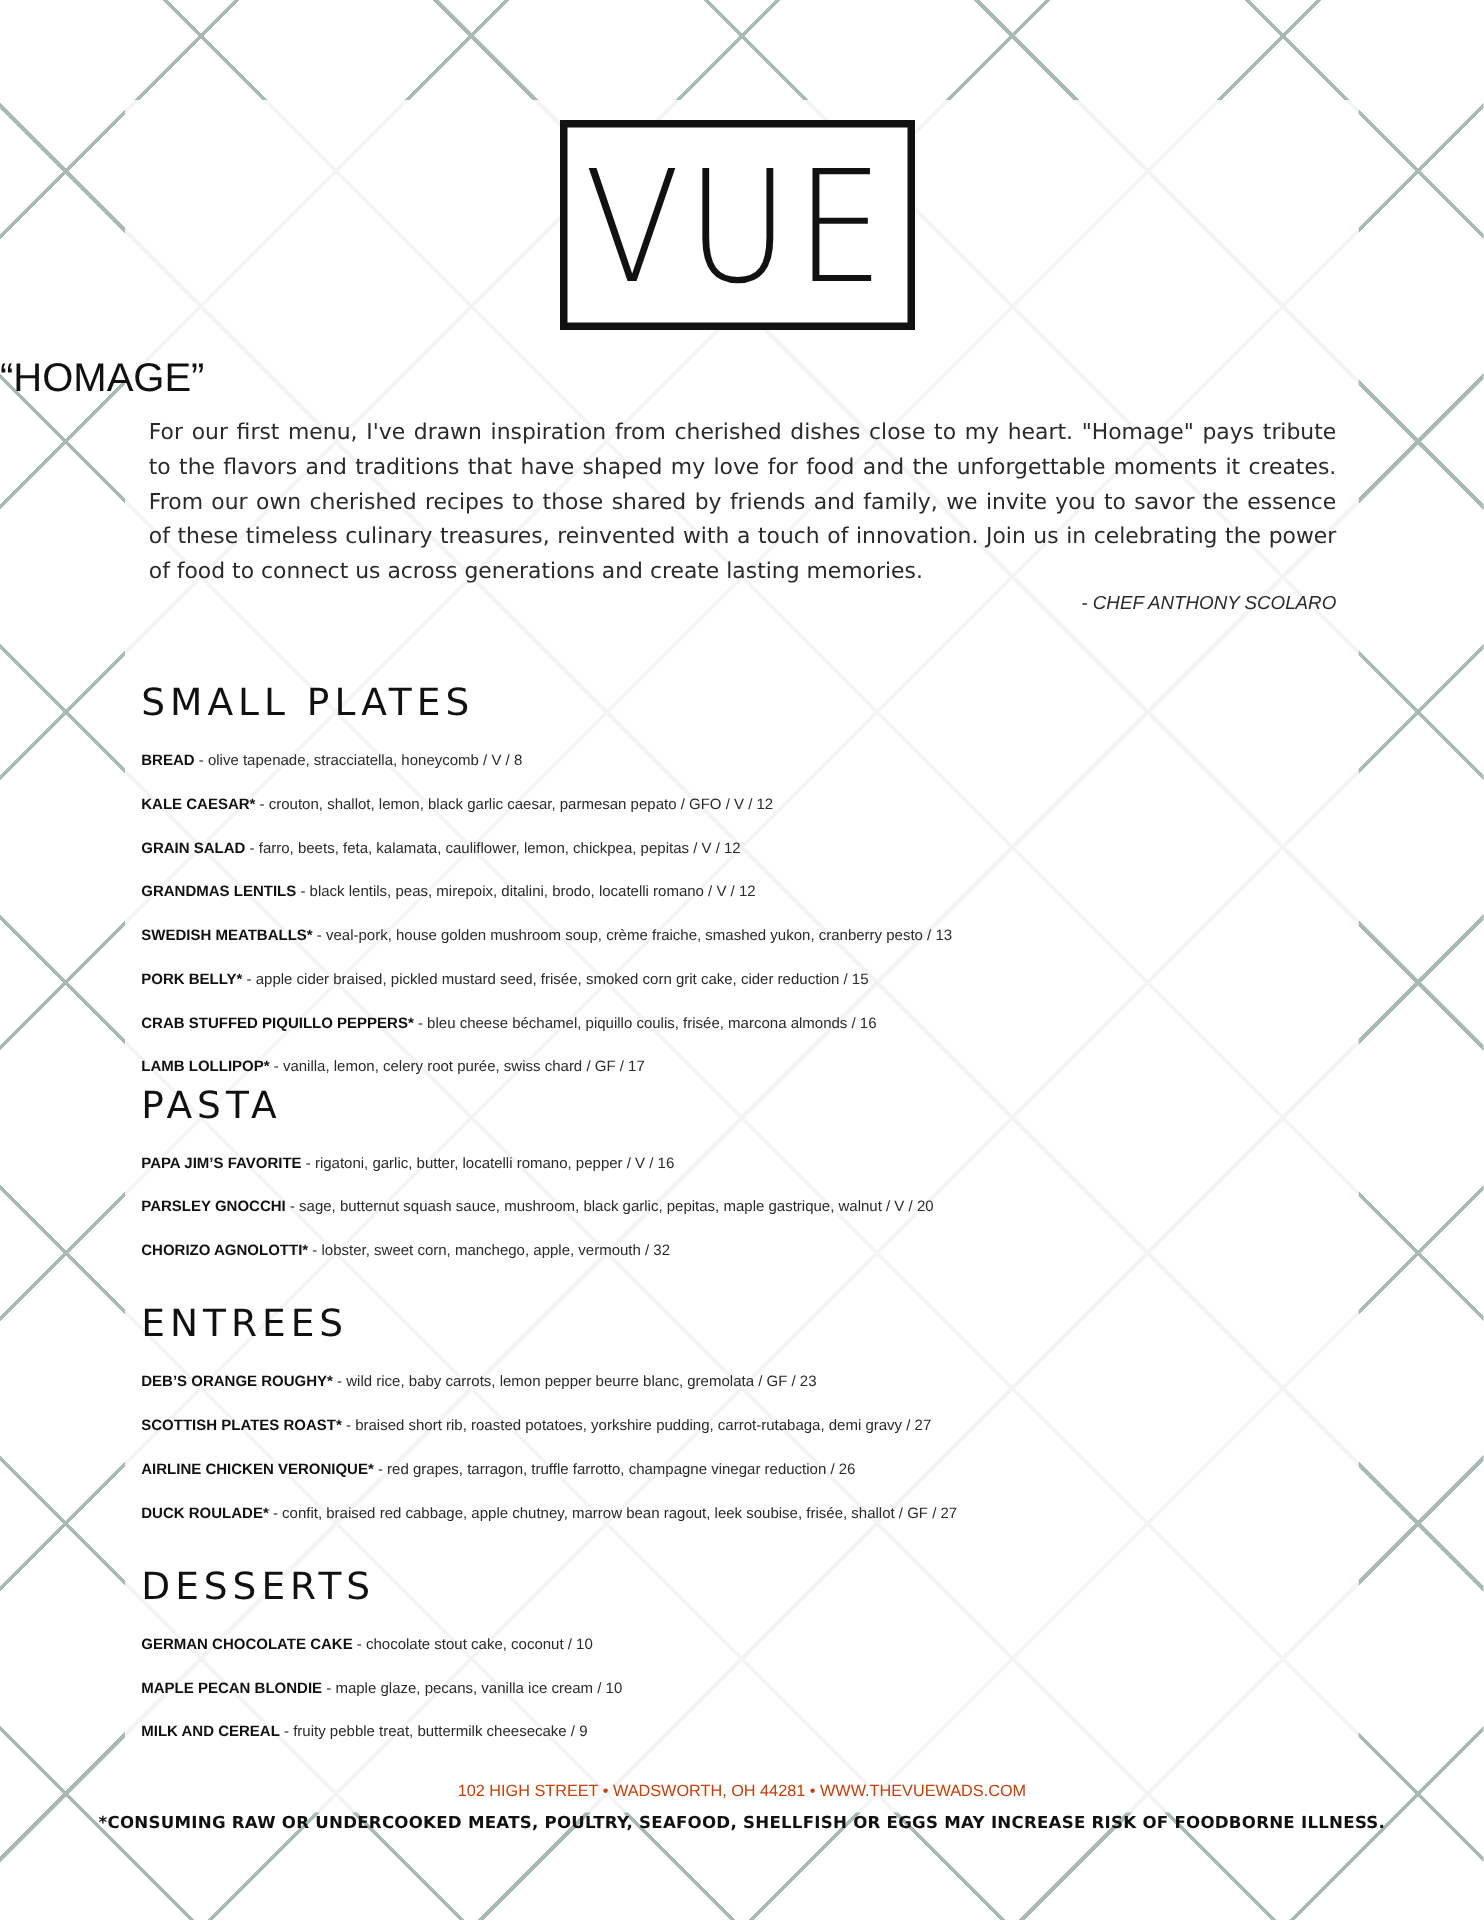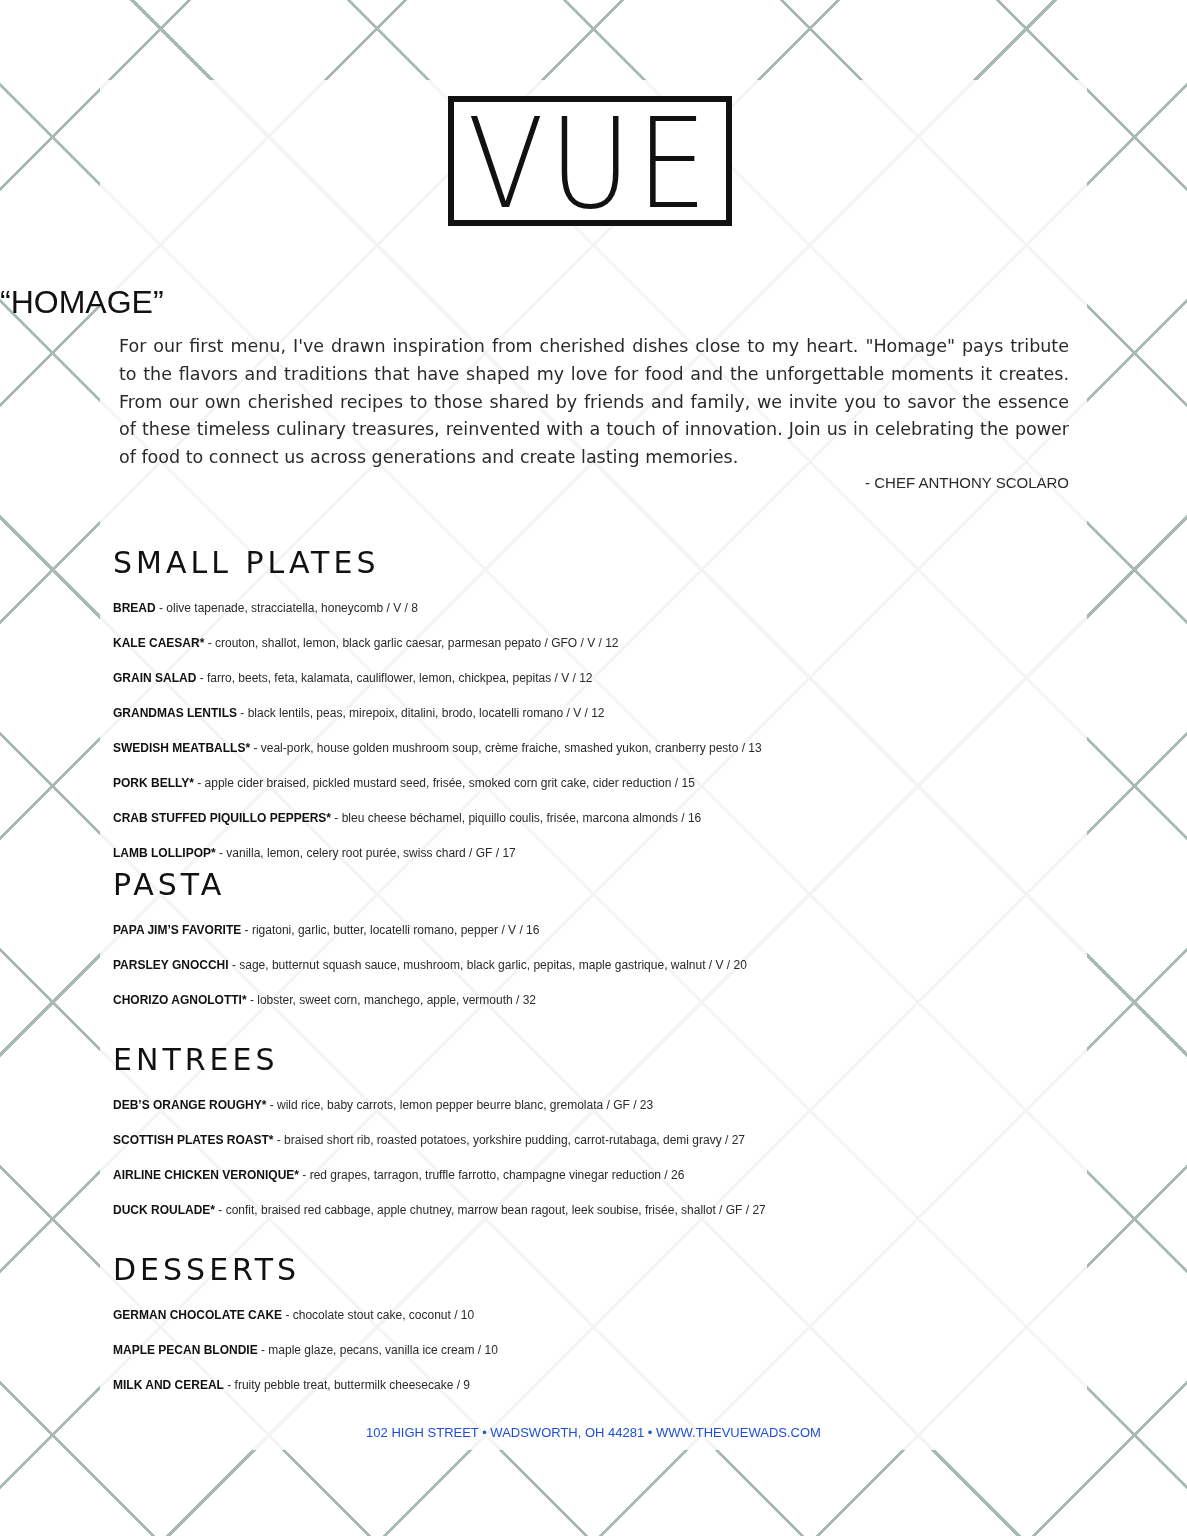--- a/index.html
+++ b/index.html
@@ -23,7 +23,7 @@
   .page { position: absolute; inset: 0; }
 
   .logo {
-    position: absolute; left: 448px; top: 96px; width: 284px; height: 130px;
+    position: absolute; left: 448px; top: 96px; width: 284px; height: 168px;
     box-sizing: border-box; border: 6px solid #111;
     display: flex; align-items: center; justify-content: center;
     background: #fff;

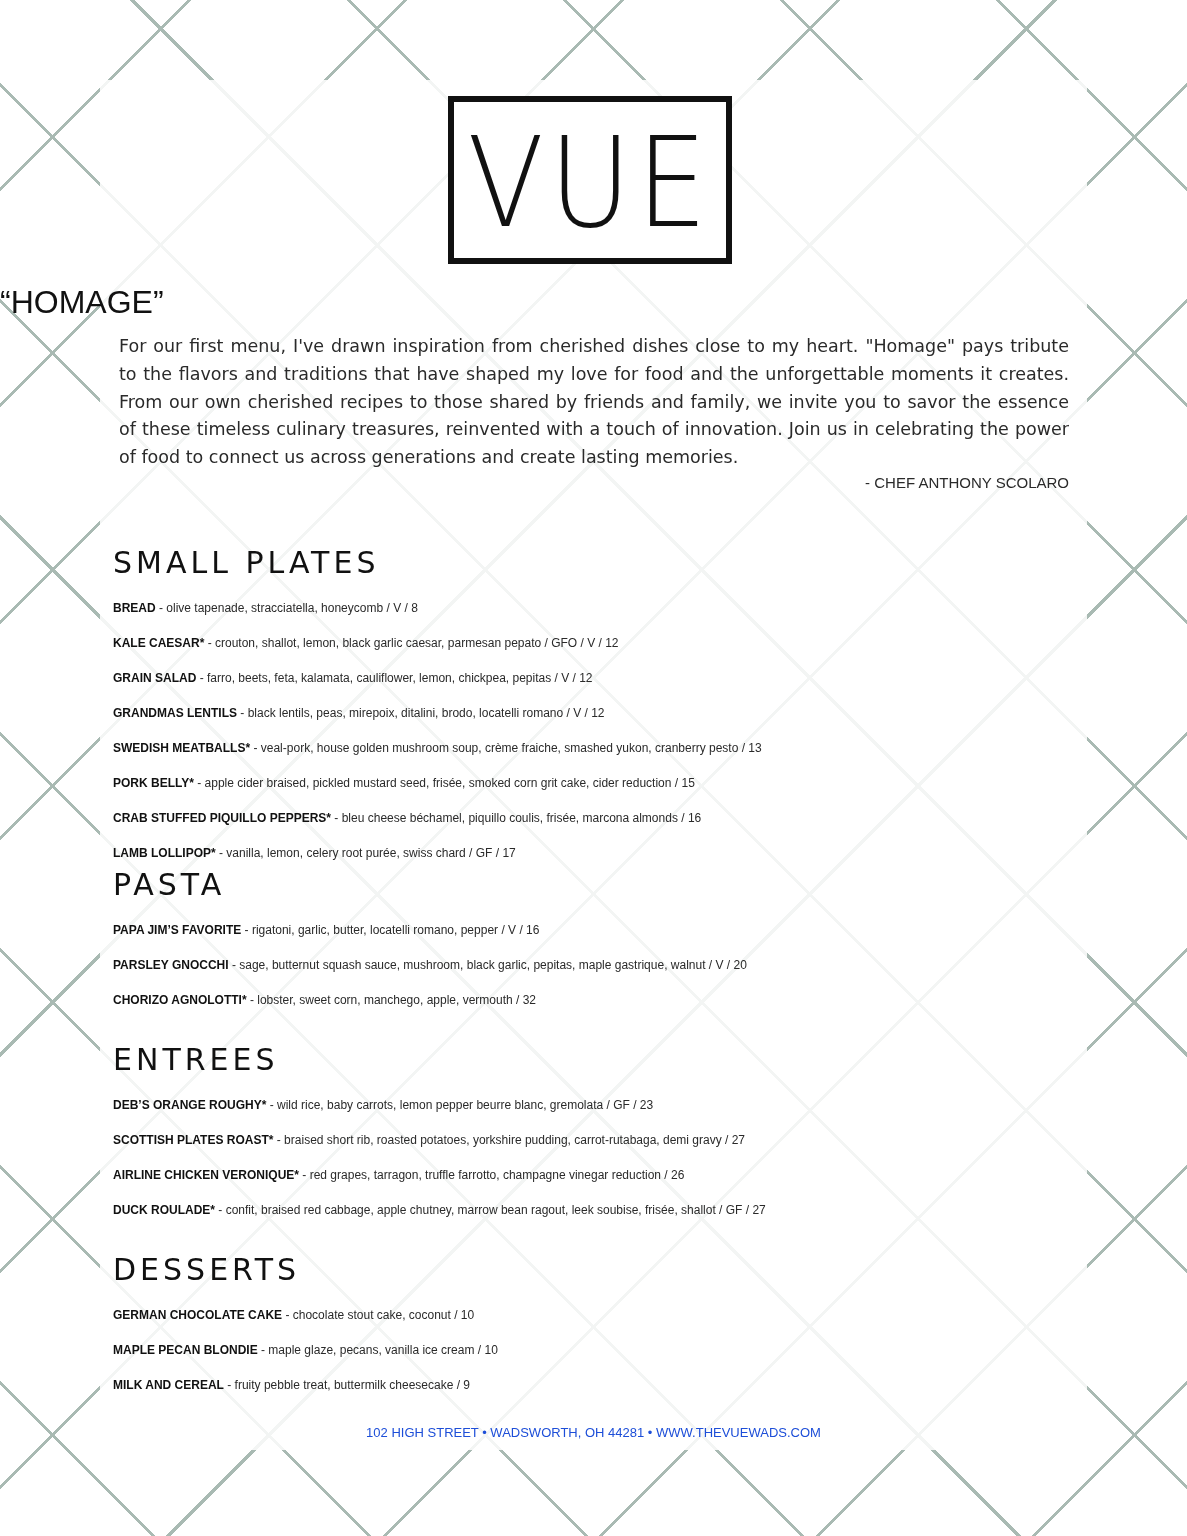--- a/index.html
+++ b/index.html
@@ -44,7 +44,7 @@
   }
   .signature {
     position: absolute; right: 118px; top: 474px;
-    font-family: "Liberation Sans", sans-serif; font-size: 15px; color: #2a2a2a;
+    font-family: "Liberation Sans", sans-serif; font-style: italic; font-size: 15px; color: #2a2a2a;
   }
   .section { position: absolute; left: 113px; width: 980px; }
   .section-title {

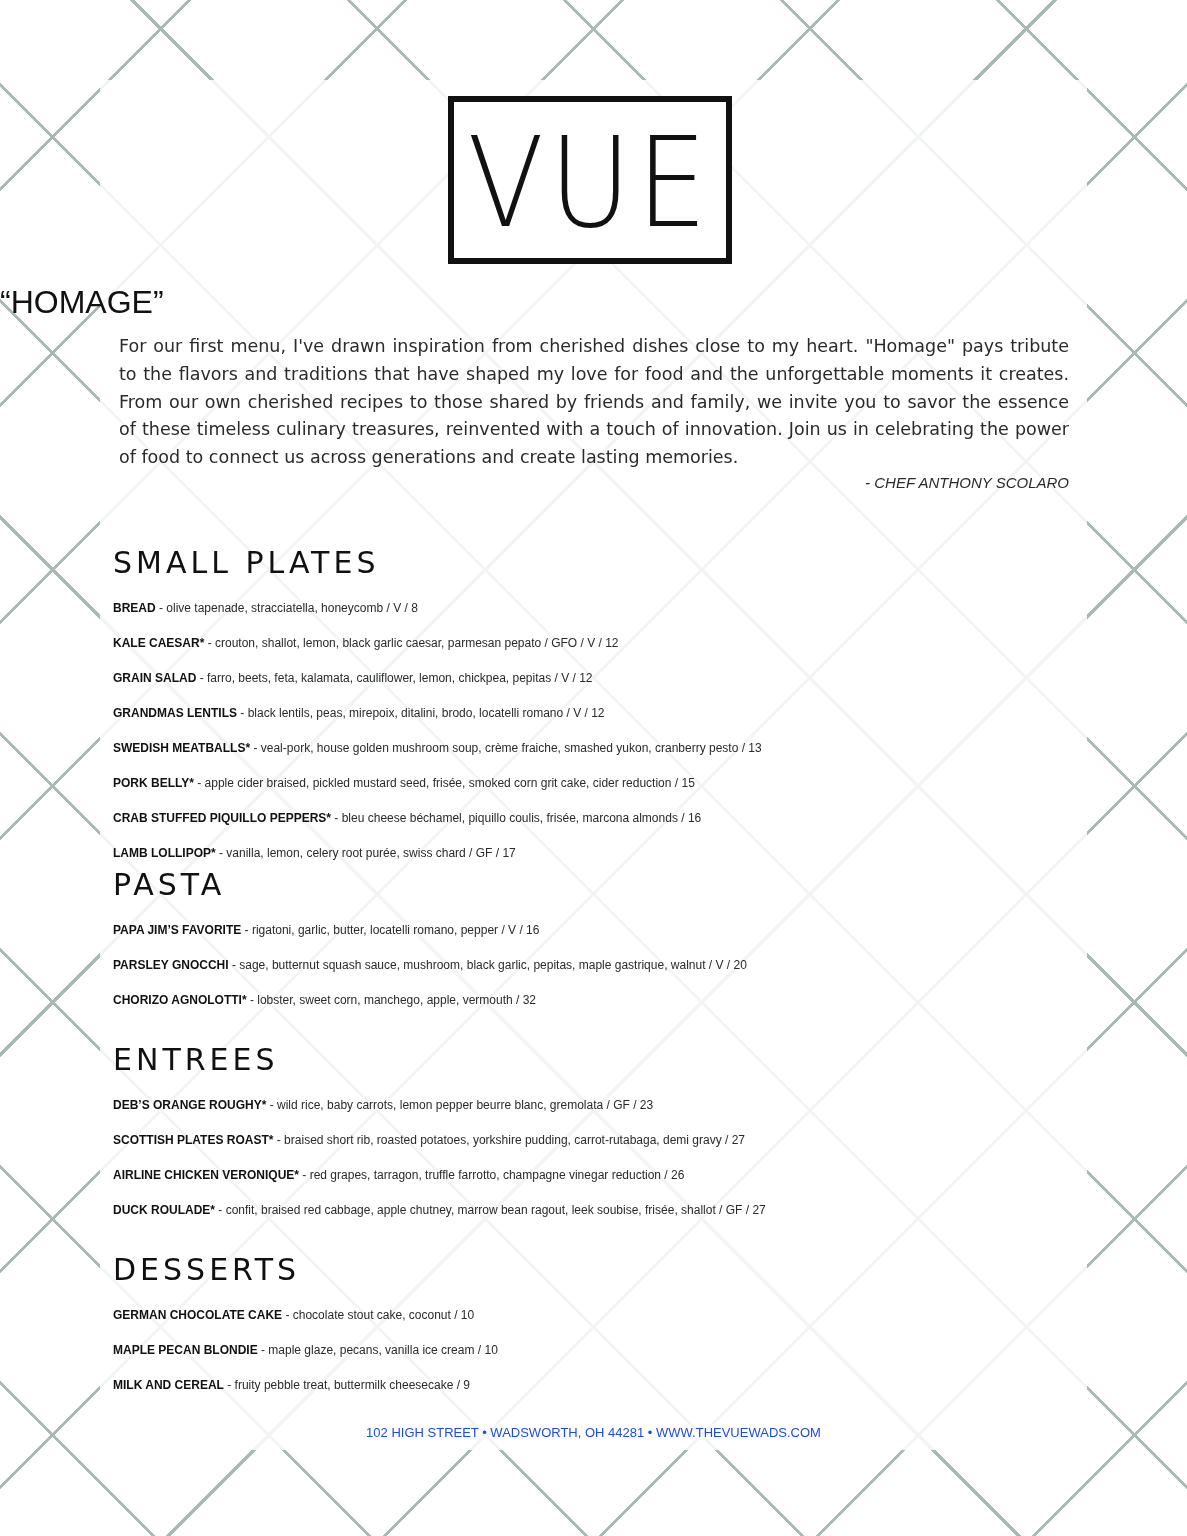--- a/index.html
+++ b/index.html
@@ -58,7 +58,7 @@
   .item-name { font-weight: bold; color: #111; }
   .footer-address {
     position: absolute; left: 0; right: 0; top: 1425px; text-align: center;
-    font-family: "Liberation Sans", sans-serif; font-size: 13px; color: #1d4ed8;
+    font-family: "Liberation Sans", sans-serif; font-size: 13px; color: #c2410c;
   }
   .footer-warning {
     position: absolute; left: 0; right: 0; top: 1451px; text-align: center;

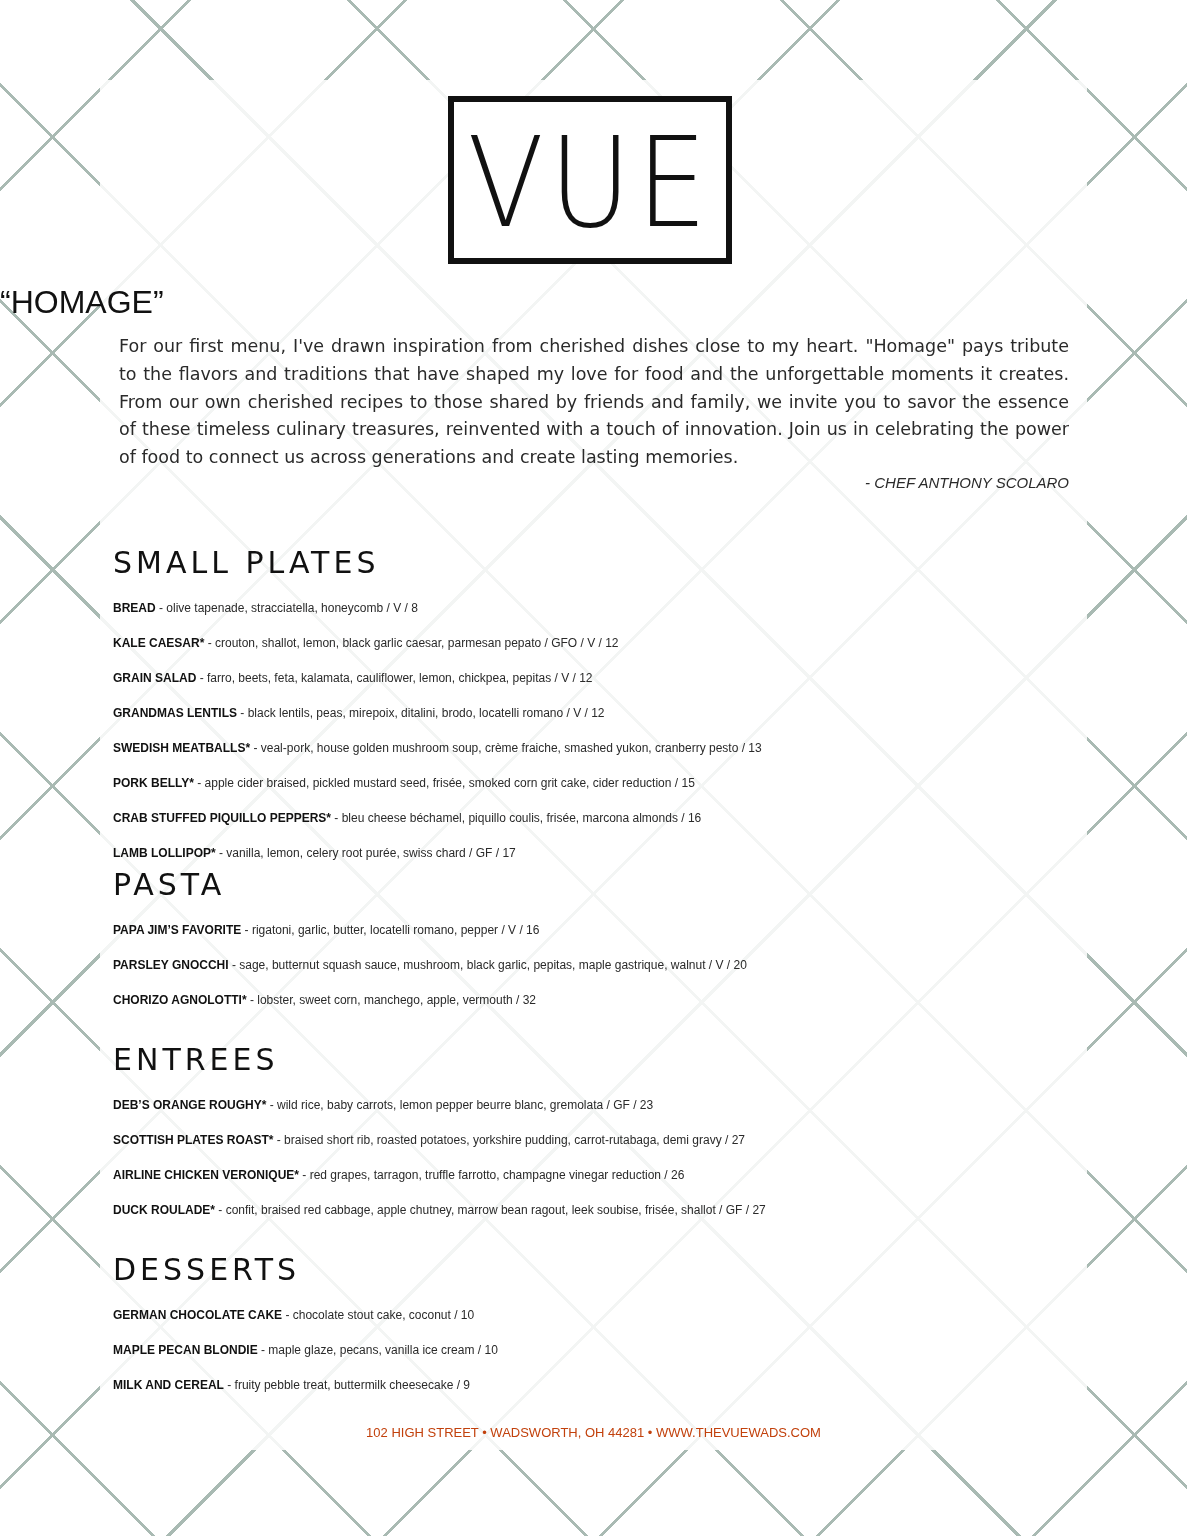--- a/index.html
+++ b/index.html
@@ -118,6 +118,7 @@
   </div>
 
   <div class="footer-address">102 HIGH STREET • WADSWORTH, OH 44281 • WWW.THEVUEWADS.COM</div>
+  <div class="footer-warning">*CONSUMING RAW OR UNDERCOOKED MEATS, POULTRY, SEAFOOD, SHELLFISH OR EGGS MAY INCREASE RISK OF FOODBORNE ILLNESS.</div>
 </div>
 
 </body></html>

